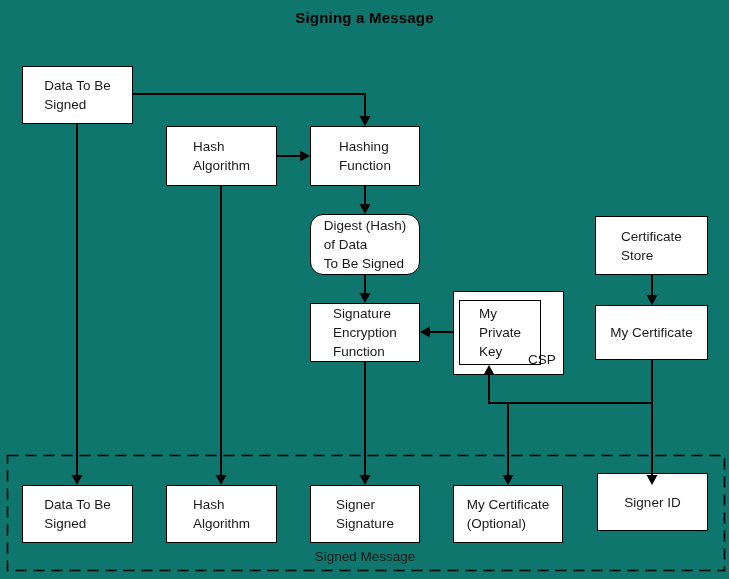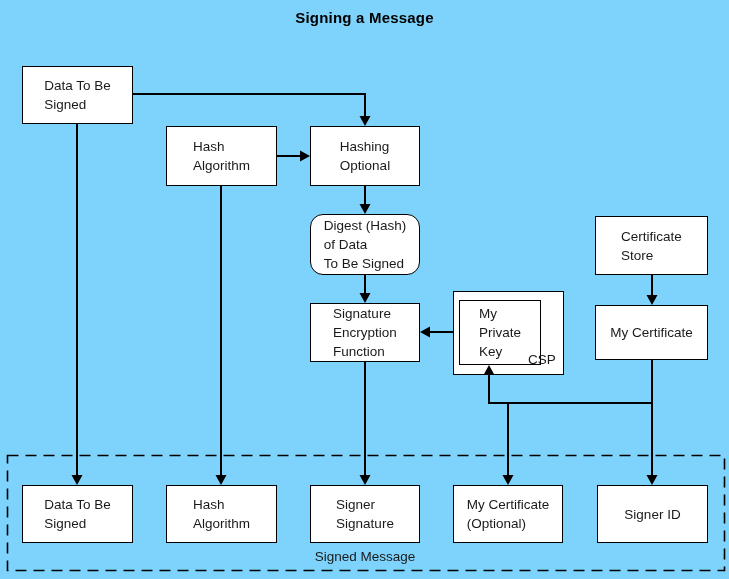--- a/index.html
+++ b/index.html
@@ -7,7 +7,7 @@
     position: relative;
     width: 729px;
     height: 579px;
-    background: #7dd3fc;
+    background: #0f766e;
     font-family: "Liberation Sans", "DejaVu Sans", sans-serif;
     color: #000000;
     overflow: hidden;

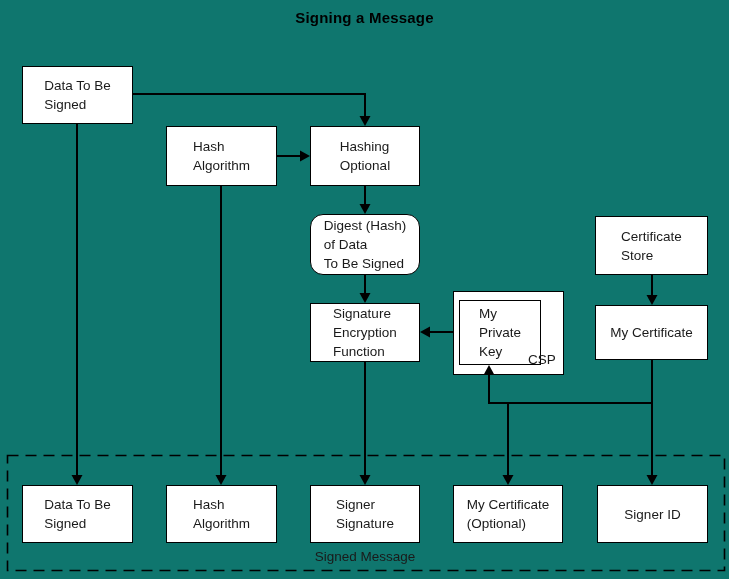--- a/index.html
+++ b/index.html
@@ -87,7 +87,7 @@
   </div>
   <div class="box" id="b-hashing-function">
     <span>Hashing
-Optional</span>
+Function</span>
   </div>
   <div class="box" id="b-digest">
     <span>Digest (Hash)

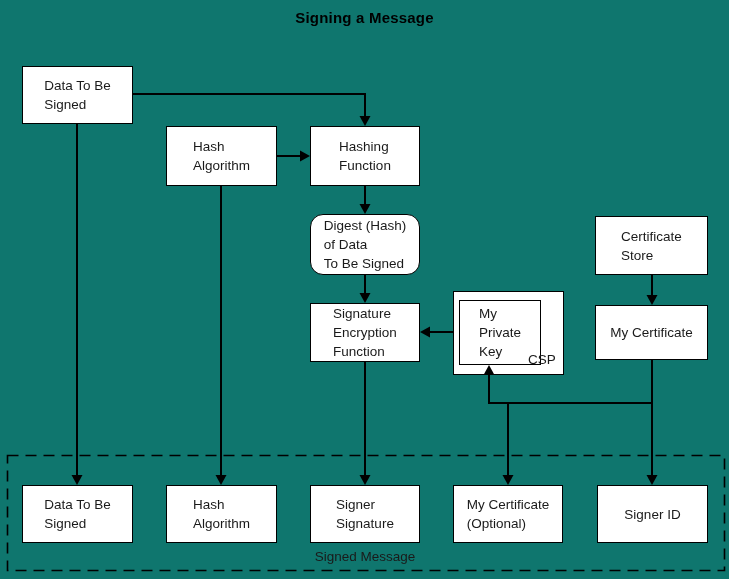--- a/index.html
+++ b/index.html
@@ -57,7 +57,7 @@
   #b-hash-alg-bottom     { left: 166px; top: 485px; width: 111px; height: 58px; }
   #b-digital-signature   { left: 310px; top: 485px; width: 110px; height: 58px; }
   #b-my-cert-optional    { left: 453px; top: 485px; width: 110px; height: 58px; }
-  #b-signer-id           { left: 597px; top: 485px; width: 111px; height: 58px; }
+  #b-signer-id           { left: 597px; top: 473px; width: 111px; height: 58px; }
   #l-signed-message      { left: 300px; top: 547px; width: 130px; }
   svg.connectors {
     position: absolute;

